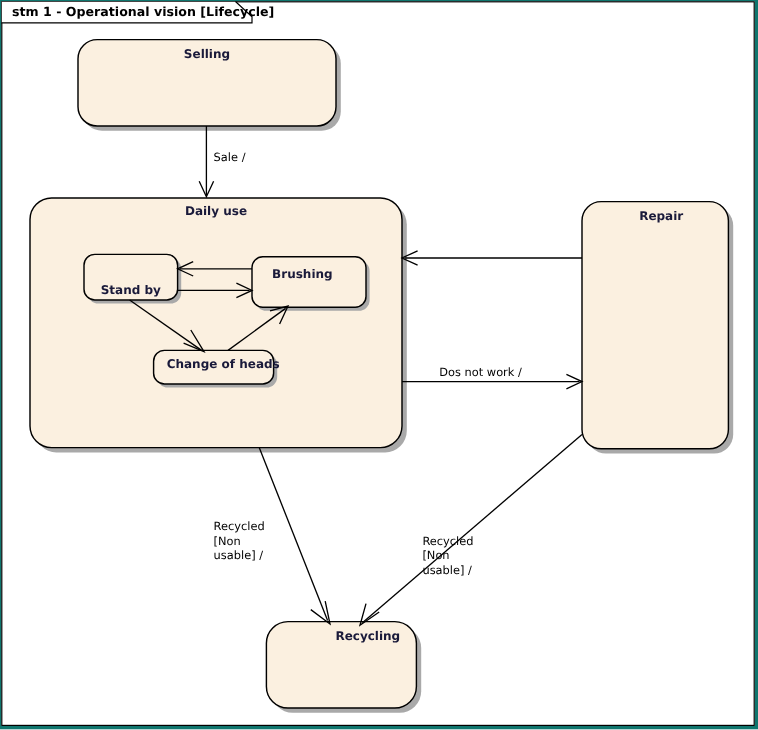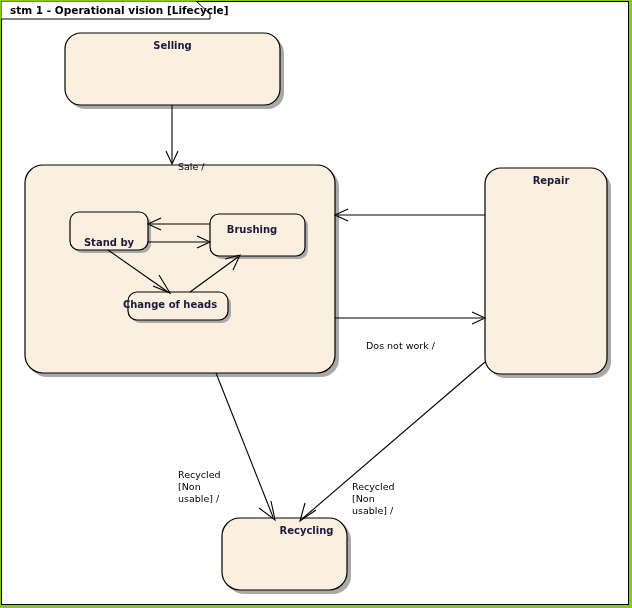--- a/index.html
+++ b/index.html
@@ -14,7 +14,7 @@
     position: relative;
     width: 632px;
     height: 608px;
-    background: #84cc16;
+    background: #0f766e;
     overflow: hidden;
   }
   

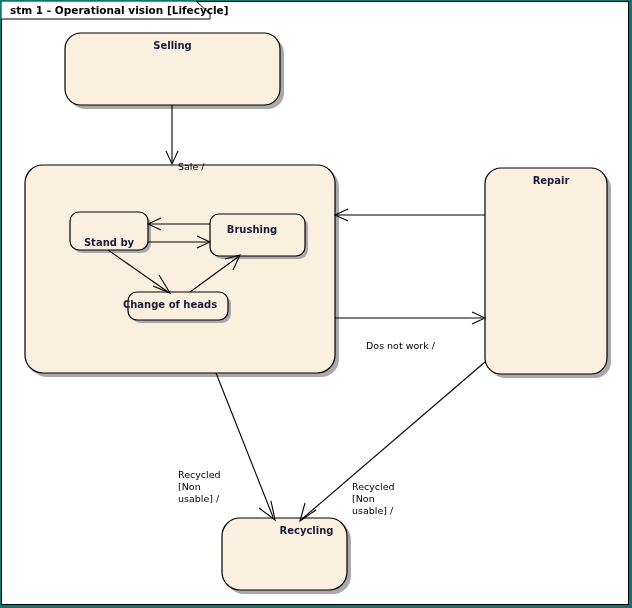--- a/index.html
+++ b/index.html
@@ -73,7 +73,6 @@
     color: #000000;
     line-height: 12px;
     white-space: pre-line;
-    margin-top: 35px;
   }
 </style>
 </head>

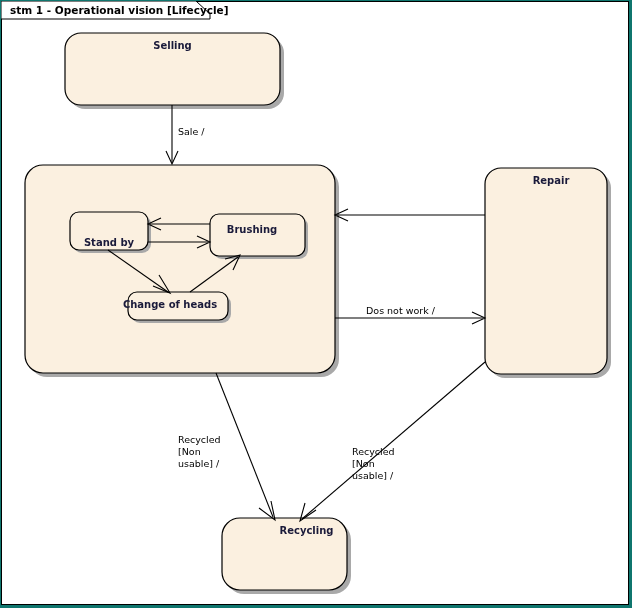--- a/index.html
+++ b/index.html
@@ -185,6 +185,7 @@
 
   <div class="node-label" style="left:65px; top:40px; width:215px;">Selling</div>
 
+  <div class="node-label" style="left:25px; top:171px; width:310px;">Daily use</div>
 
   <div class="node-label" style="left:70px; top:219px; width:78px;margin-top:18px;">Stand by</div>
 

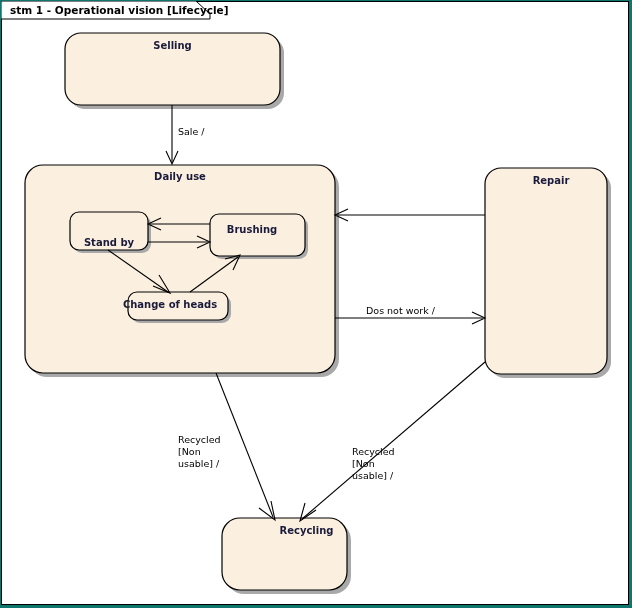--- a/index.html
+++ b/index.html
@@ -191,7 +191,7 @@
 
   <div class="node-label" style="left:210px; top:224px; width:84px;text-align:center;">Brushing</div>
 
-  <div class="node-label" style="left:120px; top:299px; width:100px;">Change of heads</div>
+  <div class="node-label" style="left:136px; top:299px; width:100px;">Change of heads</div>
 
   <div class="node-label" style="left:485px; top:175px; width:132px;">Repair</div>
 

